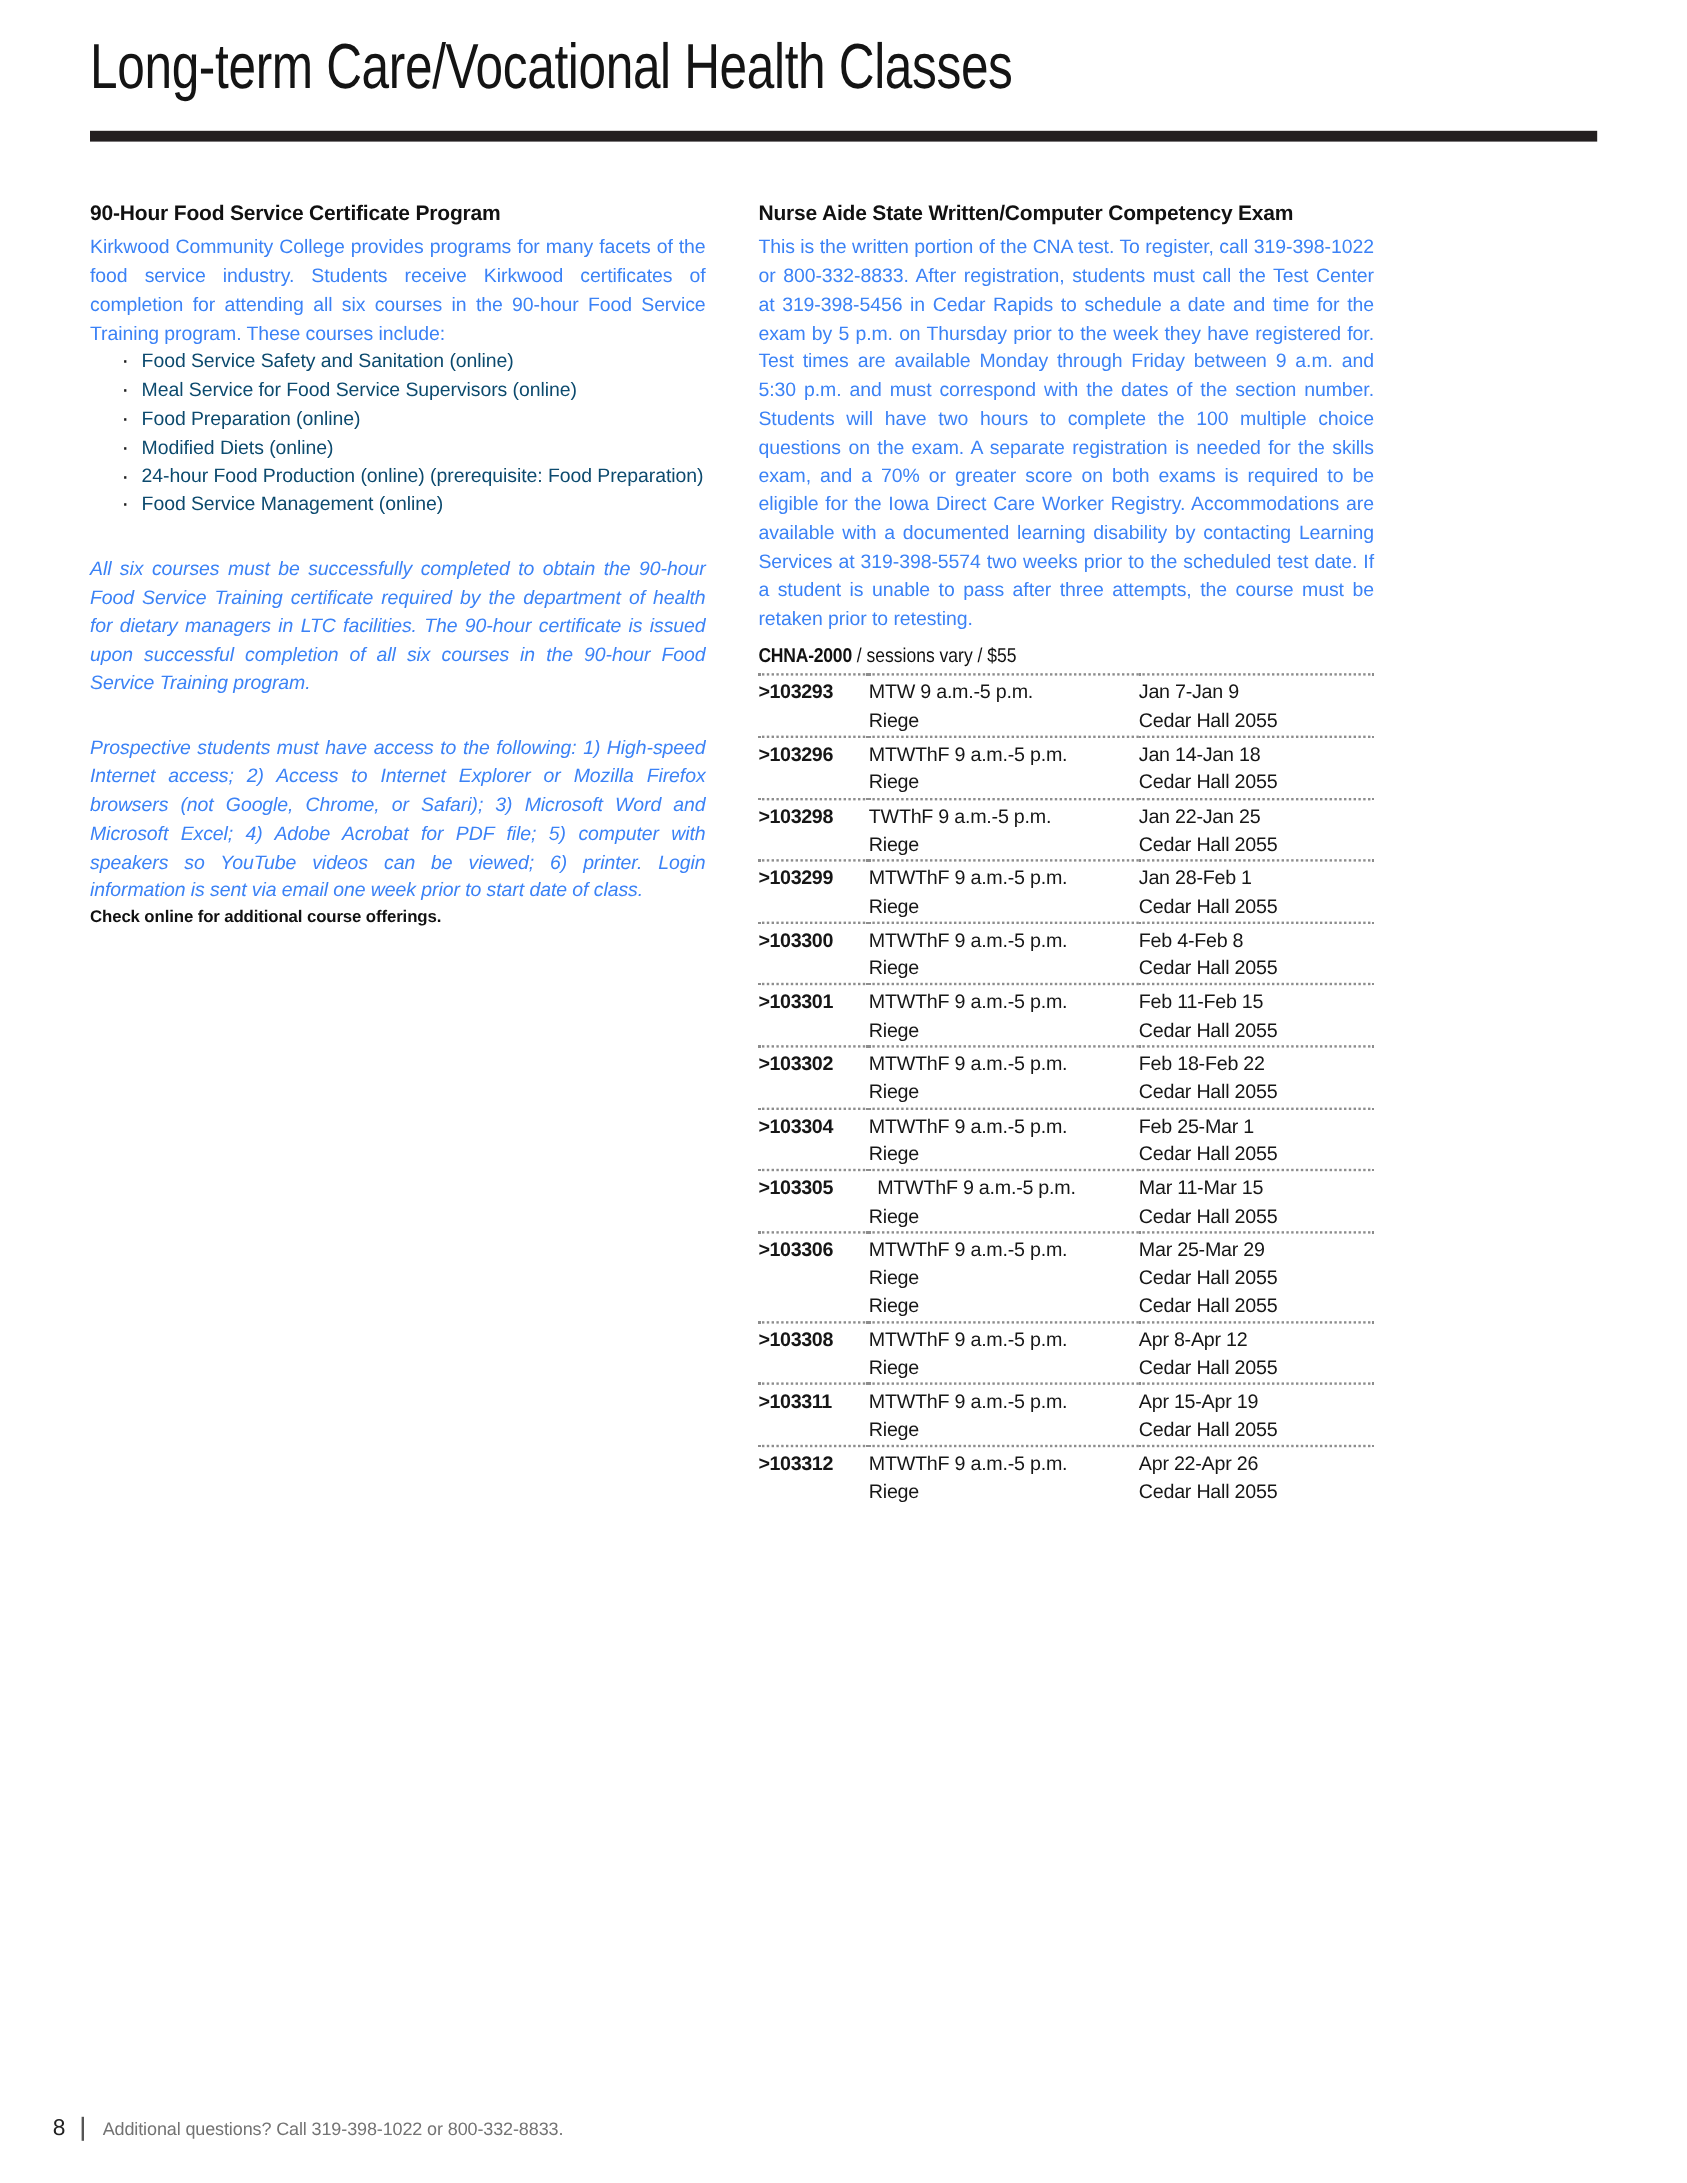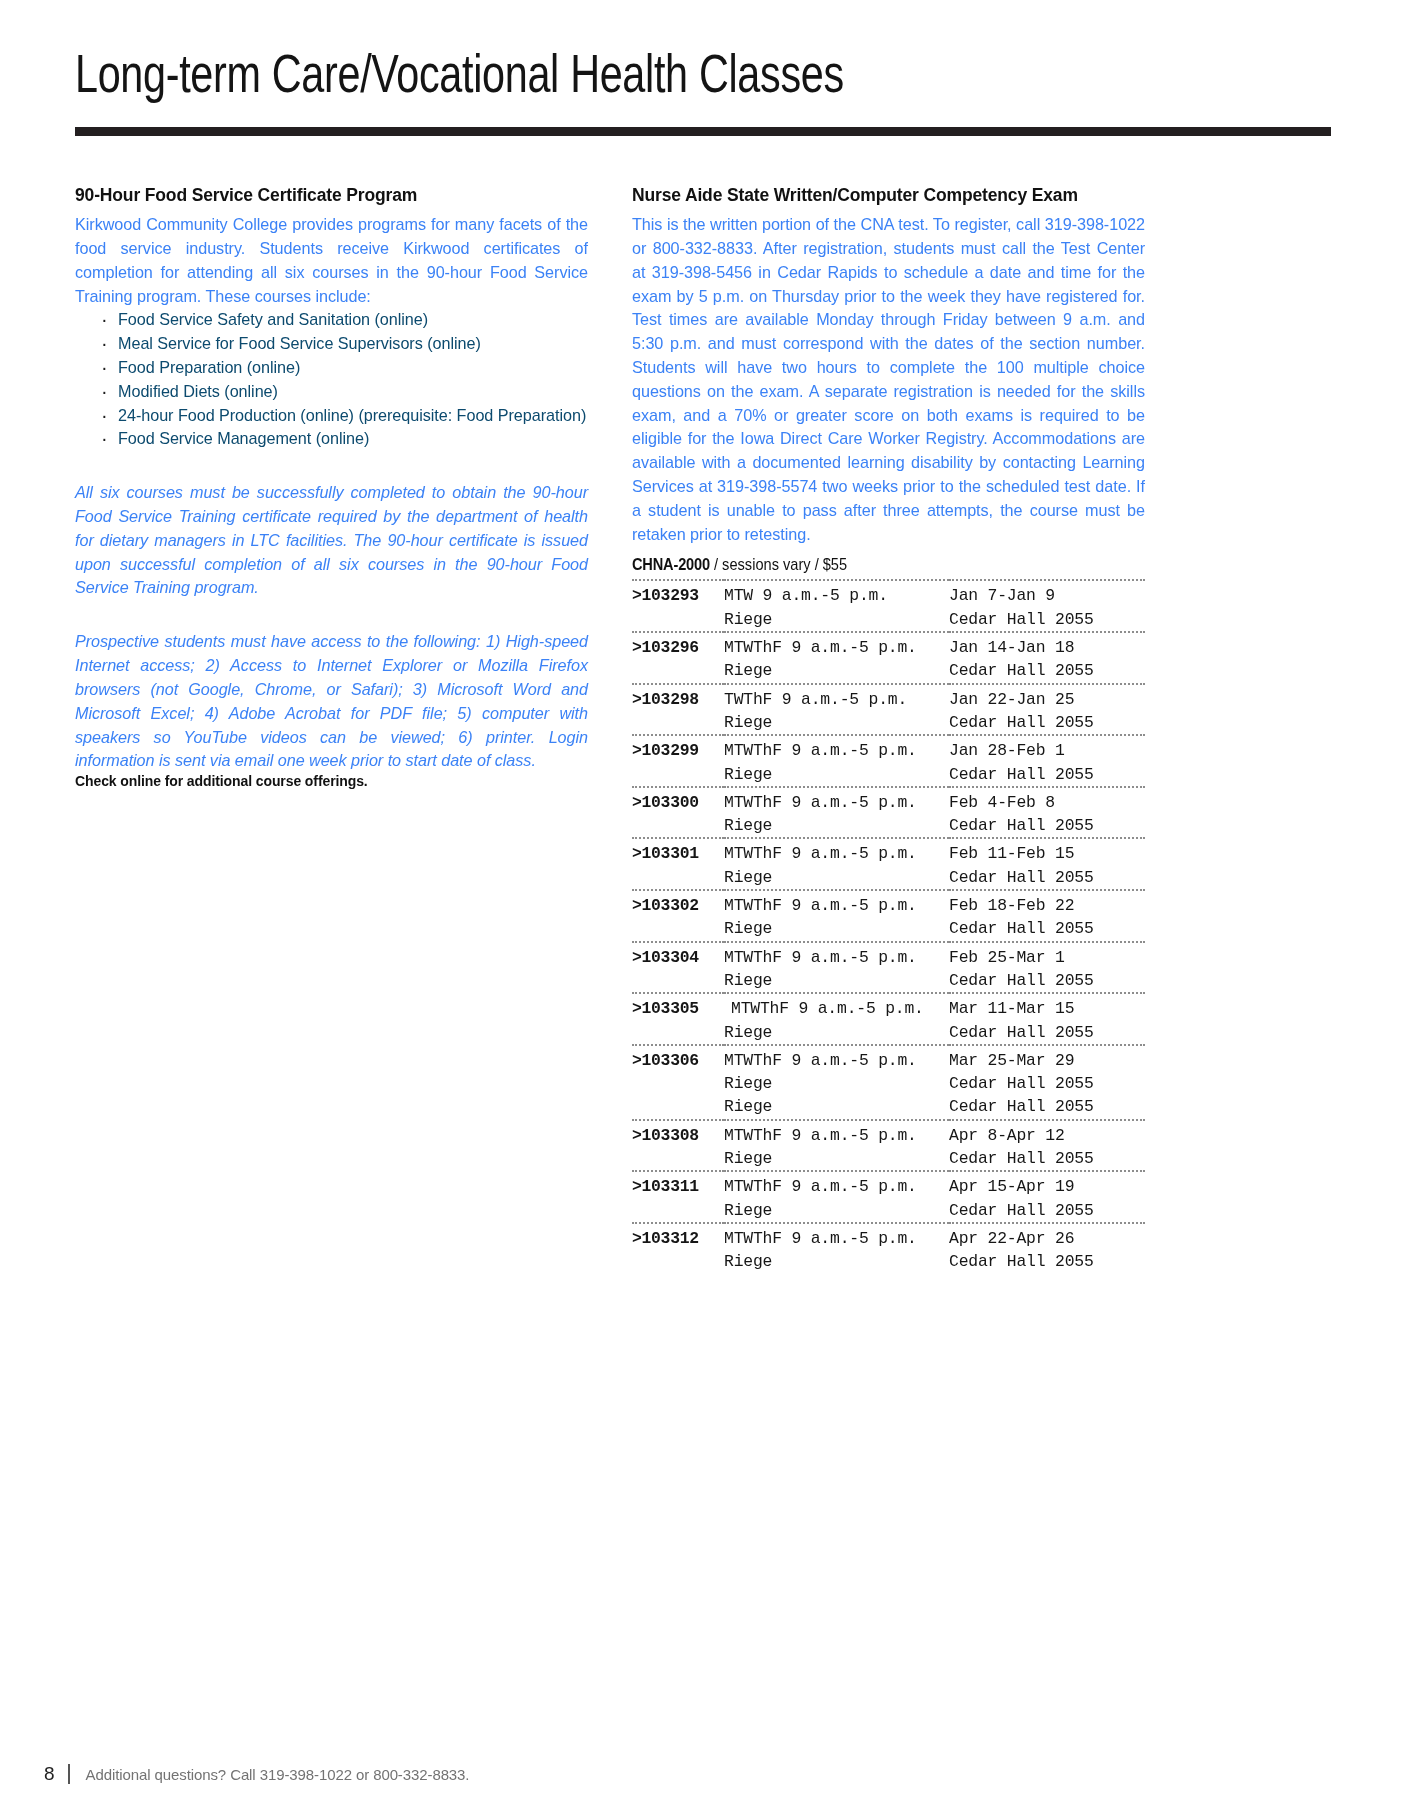--- a/index.html
+++ b/index.html
@@ -27,7 +27,7 @@
 
   
   .masthead {
-    padding-top: 46px;
+    padding-top: 28px;
   }
   .page-title {
     font-family: "Liberation Sans Narrow", "Liberation Sans", sans-serif;

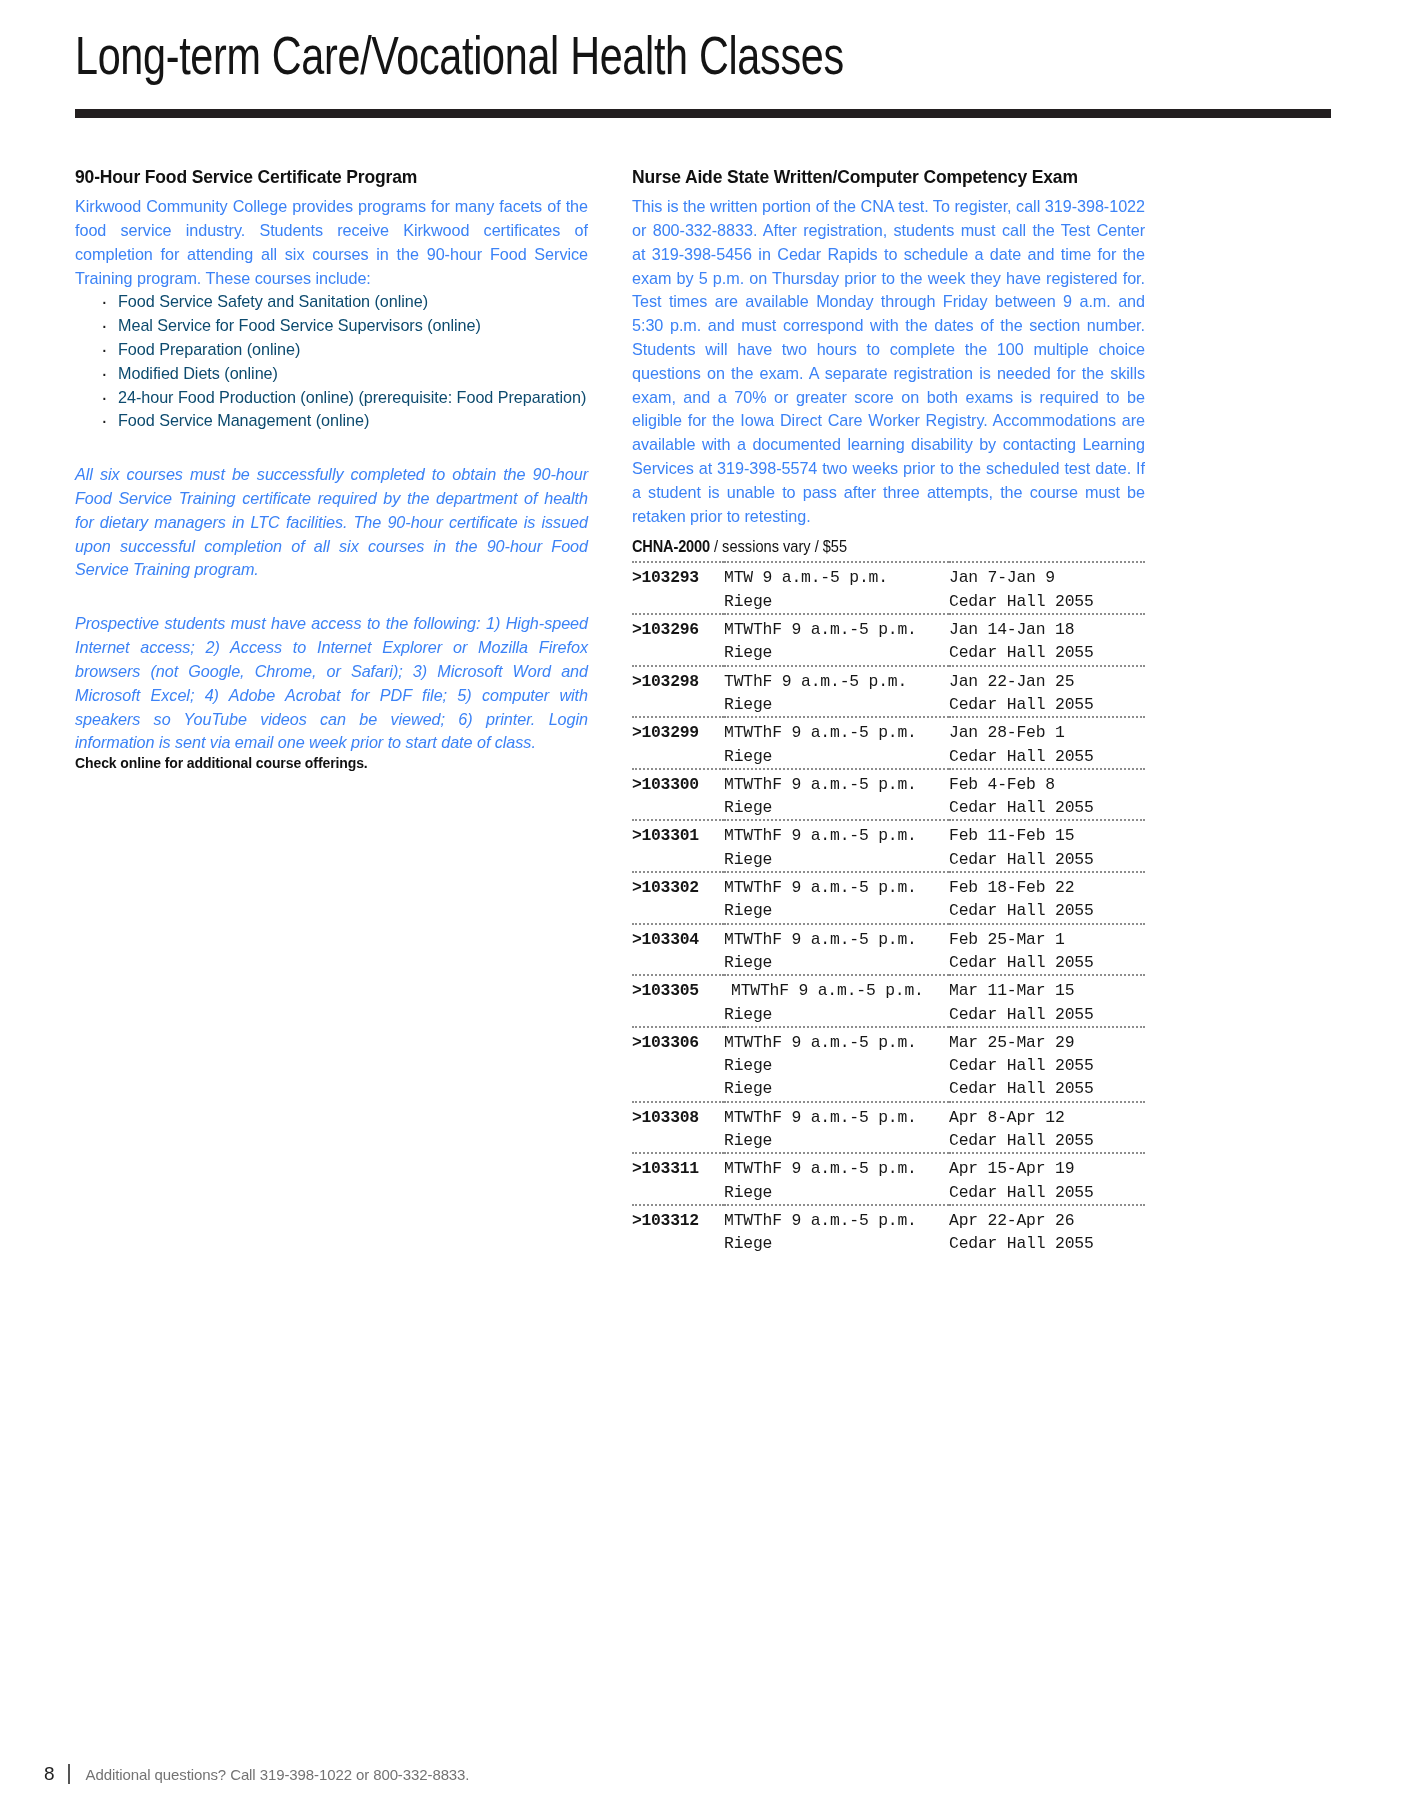--- a/index.html
+++ b/index.html
@@ -134,7 +134,7 @@
     width: 100%;
     border-collapse: collapse;
     margin-top: 4px;
-    font-family: Liberation Mono, monospace;
+    font-family: Liberation Sans, sans-serif;
   }
   table.sections tr.sec-top td {
     border-top: 2px dotted #8d8d8d;

